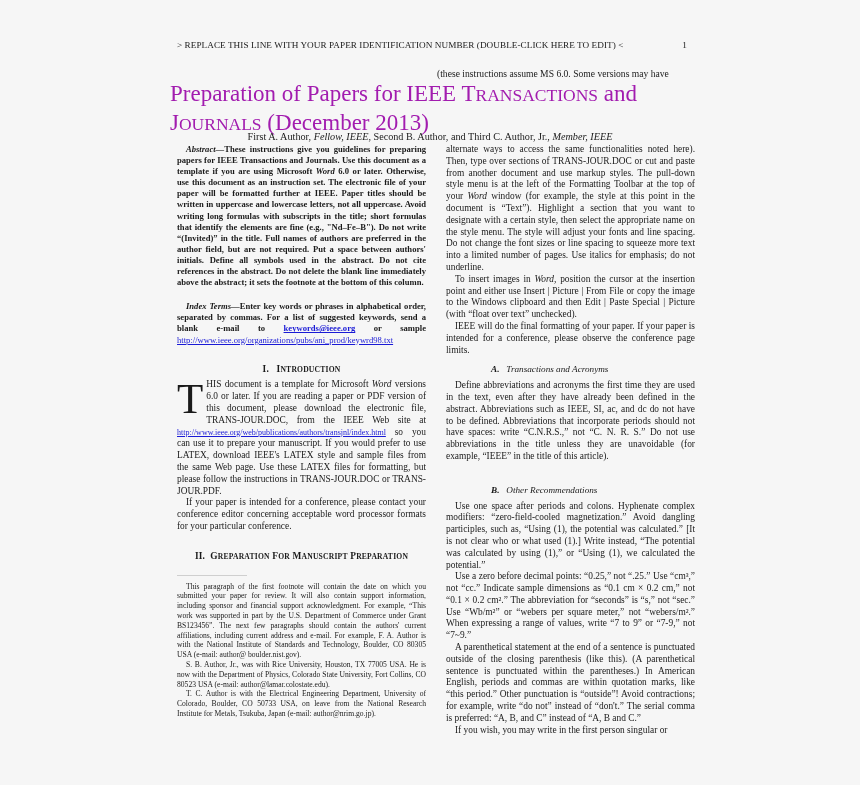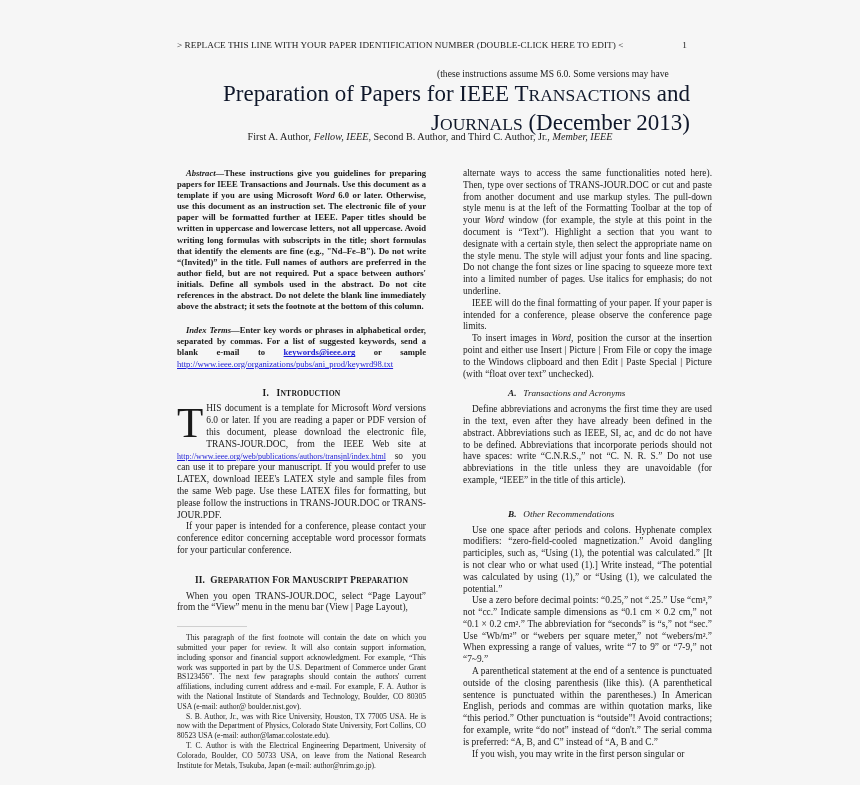--- a/index.html
+++ b/index.html
@@ -22,7 +22,7 @@
   }
   .title {
     position:absolute; left:170px; top:80px; width:520px;
-    text-align:right; font-size:23px; line-height:28px; color:#0f172a;
+    text-align:left; font-size:23px; line-height:28px; color:#a21caf;
   }
   .title .sc { font-size:17.5px; }
   .authors {

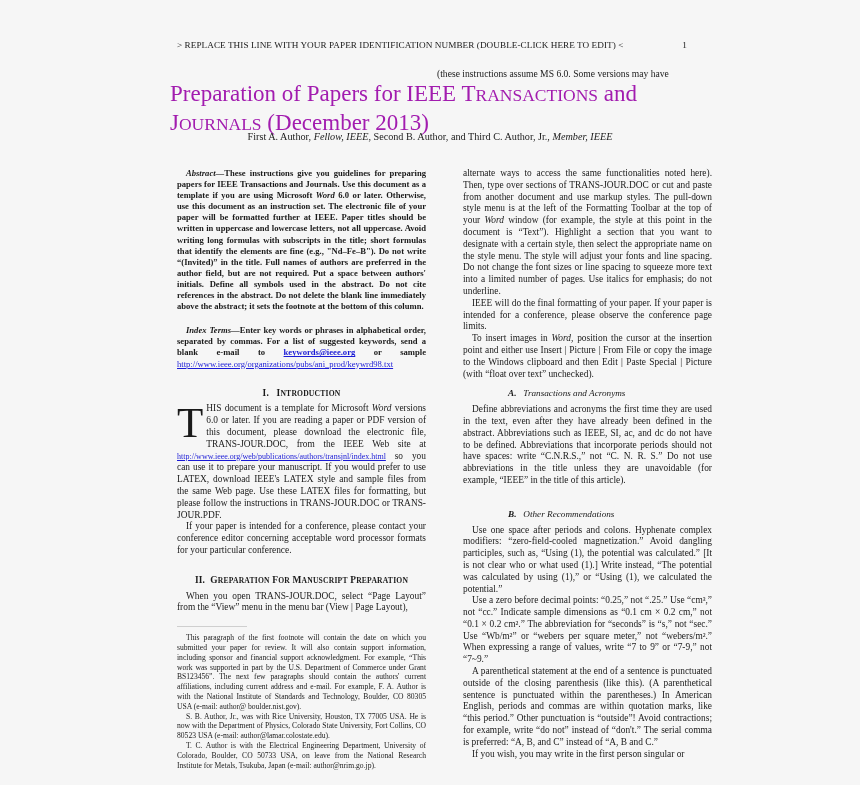--- a/index.html
+++ b/index.html
@@ -29,7 +29,7 @@
     position:absolute; left:170px; top:131px; width:520px;
     text-align:center; font-size:10.2px; white-space:nowrap;
   }
-  .col { position:absolute; width:249px; font-size:9.4px; line-height:11.8px; text-align:justify;margin-top:24px; }
+  .col { position:absolute; width:249px; font-size:9.4px; line-height:11.8px; text-align:justify; }
   .col.left { left:177px; top:144px; }
   .col.right { left:463px; top:144px; }
   .abstract { font-weight:bold; font-size:8.6px; line-height:11.1px; text-indent:9px; margin:0; }

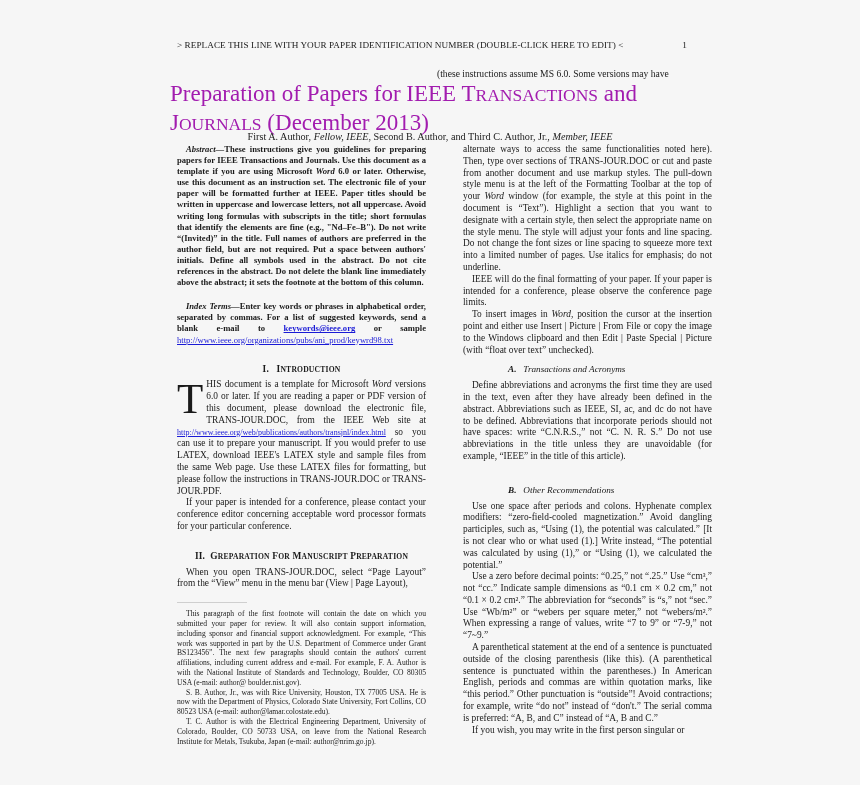--- a/index.html
+++ b/index.html
@@ -31,7 +31,7 @@
   }
   .col { position:absolute; width:249px; font-size:9.4px; line-height:11.8px; text-align:justify; }
   .col.left { left:177px; top:144px; }
-  .col.right { left:463px; top:144px; }
+  .col.right { left:446px; top:144px; }
   .abstract { font-weight:bold; font-size:8.6px; line-height:11.1px; text-indent:9px; margin:0; }
   .abstract i { font-weight:bold; }
   .index-terms { font-weight:bold; font-size:8.6px; line-height:11.1px; text-indent:9px; margin:13px 0 0 0; }

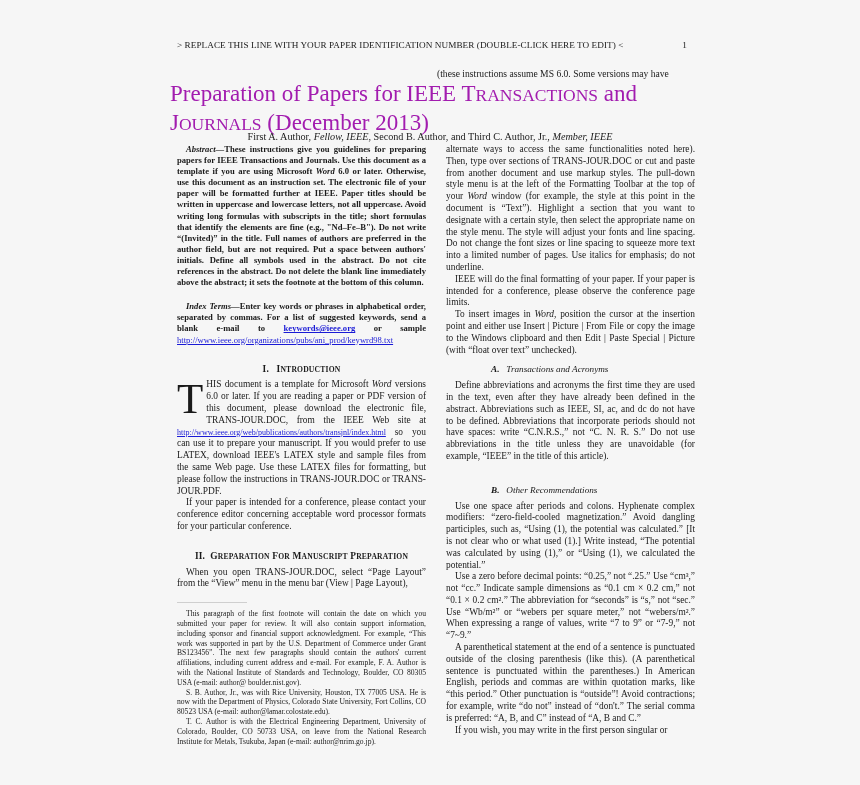--- a/index.html
+++ b/index.html
@@ -97,8 +97,8 @@
 
   <div class="col right">
     <p class="para noind"><span>alternate ways to access the same functionalities noted here). Then, type over sections of TRANS-JOUR.DOC or cut and paste from another document and use markup styles. The pull-down style menu is at the left of the Formatting Toolbar at the top of your </span><i>Word</i><span> window (for example, the style at this point in the document is “Text”). Highlight a section that you want to designate with a certain style, then select the appropriate name on the style menu. The style will adjust your fonts and line spacing. Do not change the font sizes or line spacing to squeeze more text into a limited number of pages. Use italics for emphasis; do not underline.</span></p>
+    <p class="para"><span>To insert images in </span><i>Word,</i><span> position the cursor at the insertion point and either use Insert | Picture | From File or copy the image to the Windows clipboard and then Edit | Paste Special | Picture (with “float over text” unchecked).</span></p>
     <p class="para">IEEE will do the final formatting of your paper. If your paper is intended for a conference, please observe the conference page limits.</p>
-    <p class="para"><span>To insert images in </span><i>Word,</i><span> position the cursor at the insertion point and either use Insert | Picture | From File or copy the image to the Windows clipboard and then Edit | Paste Special | Picture (with “float over text” unchecked).</span></p>
 
     <div class="sub-head">
       <b>A.</b>&nbsp;&nbsp;&nbsp;<span>Transactions and Acronyms</span>

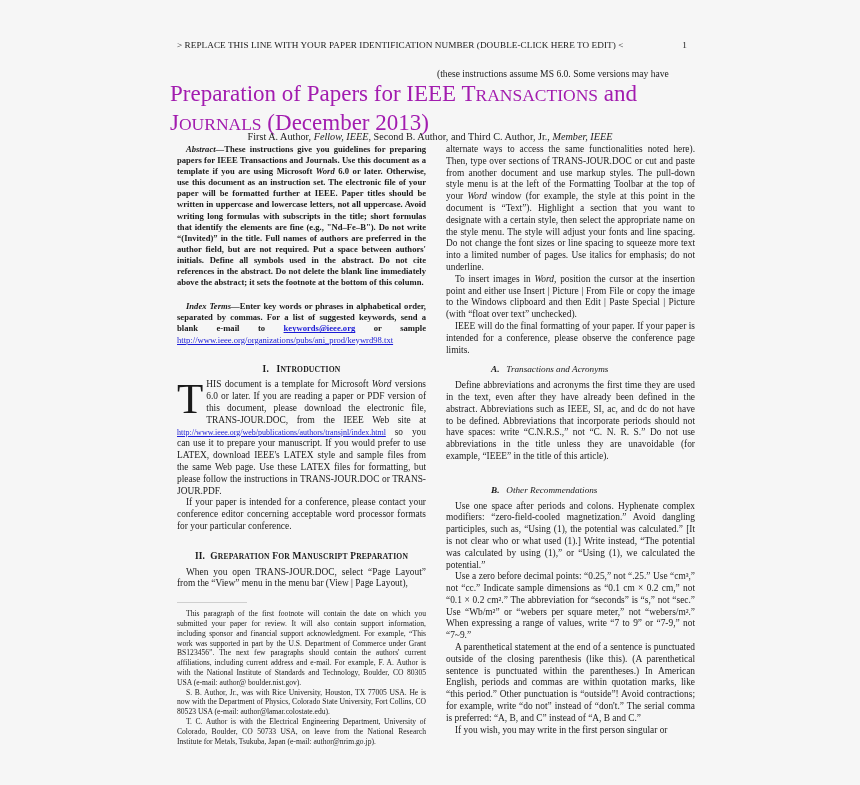--- a/index.html
+++ b/index.html
@@ -87,7 +87,6 @@
     <div class="sec-head">
       <span>II.</span>&nbsp;&nbsp;<span>G</span><span class="sc">REPARATION</span><span> F</span><span class="sc">OR</span><span> M</span><span class="sc">ANUSCRIPT</span><span> P</span><span class="sc">REPARATION</span>
     </div>
-    <p class="para">When you open TRANS-JOUR.DOC, select “Page Layout” from the “View” menu in the menu bar (View | Page Layout),</p>
 
     <div class="footnote-rule"></div>
     <p class="footnote">This paragraph of the first footnote will contain the date on which you submitted your paper for review. It will also contain support information, including sponsor and financial support acknowledgment. For example, “This work was supported in part by the U.S. Department of Commerce under Grant BS123456”. The next few paragraphs should contain the authors' current affiliations, including current address and e-mail. For example, F. A. Author is with the National Institute of Standards and Technology, Boulder, CO 80305 USA (e-mail: author@ boulder.nist.gov).</p>

